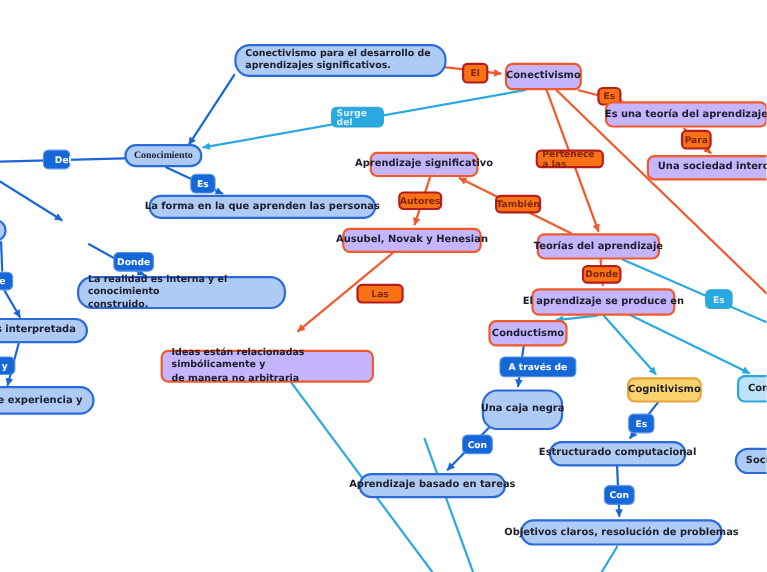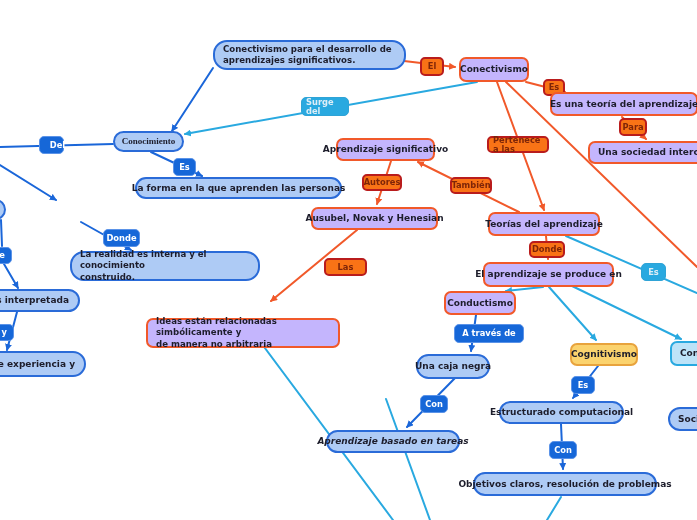--- a/index.html
+++ b/index.html
@@ -106,7 +106,7 @@
     <div class="node style-blue" style="left: -30px; top: 199px; width: 36px; height: 21px;"></div>
     <div class="node style-blue clip-left" style="left: -24px; top: 289px; width: 104px; height: 23px;">d es interpretada</div>
     <div class="node style-blue clip-left" style="left: -22px; top: 351px; width: 108px; height: 26px;">és de experiencia y</div>
-    <div class="node style-blue" style="left: 416px; top: 354px; width: 74px; height: 25px;">Una caja negra</div>
+    <div class="node style-blue" style="left: 438px; top: 354px; width: 74px; height: 37px;">Una caja negra</div>
     <div class="node style-blue" style="left: 326px; top: 430px; width: 134px; height: 23px; font-style: italic;">Aprendizaje basado en tareas</div>
     <div class="node style-blue" style="left: 499px; top: 401px; width: 125px; height: 23px;">Estructurado computacional</div>
     <div class="node style-blue" style="left: 473px; top: 472px; width: 184px; height: 24px;">Objetivos claros, resolución de problemas</div>

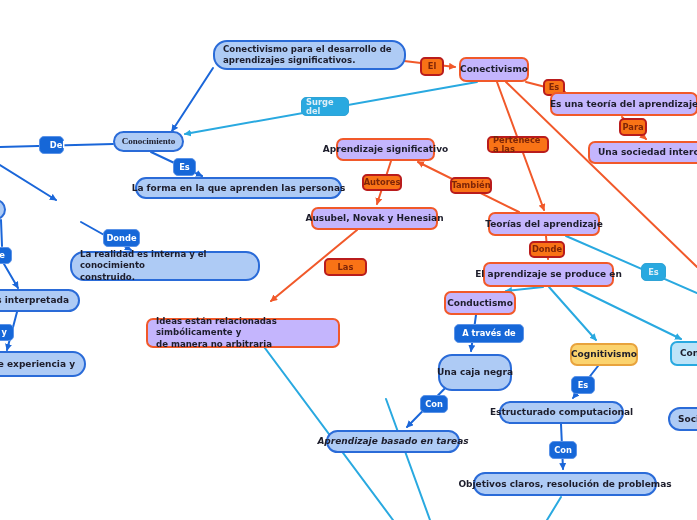--- a/index.html
+++ b/index.html
@@ -107,7 +107,7 @@
     <div class="node style-blue clip-left" style="left: -24px; top: 289px; width: 104px; height: 23px;">d es interpretada</div>
     <div class="node style-blue clip-left" style="left: -22px; top: 351px; width: 108px; height: 26px;">és de experiencia y</div>
     <div class="node style-blue" style="left: 438px; top: 354px; width: 74px; height: 37px;">Una caja negra</div>
-    <div class="node style-blue" style="left: 326px; top: 430px; width: 134px; height: 23px; font-style: italic;">Aprendizaje basado en tareas</div>
+    <div class="node style-blue" style="left: 326px; top: 430px; width: 134px; height: 23px;">Aprendizaje basado en tareas</div>
     <div class="node style-blue" style="left: 499px; top: 401px; width: 125px; height: 23px;">Estructurado computacional</div>
     <div class="node style-blue" style="left: 473px; top: 472px; width: 184px; height: 24px;">Objetivos claros, resolución de problemas</div>
     <div class="node style-blue align-left" style="left: 668px; top: 407px; width: 70px; height: 24px;">Socia</div>

